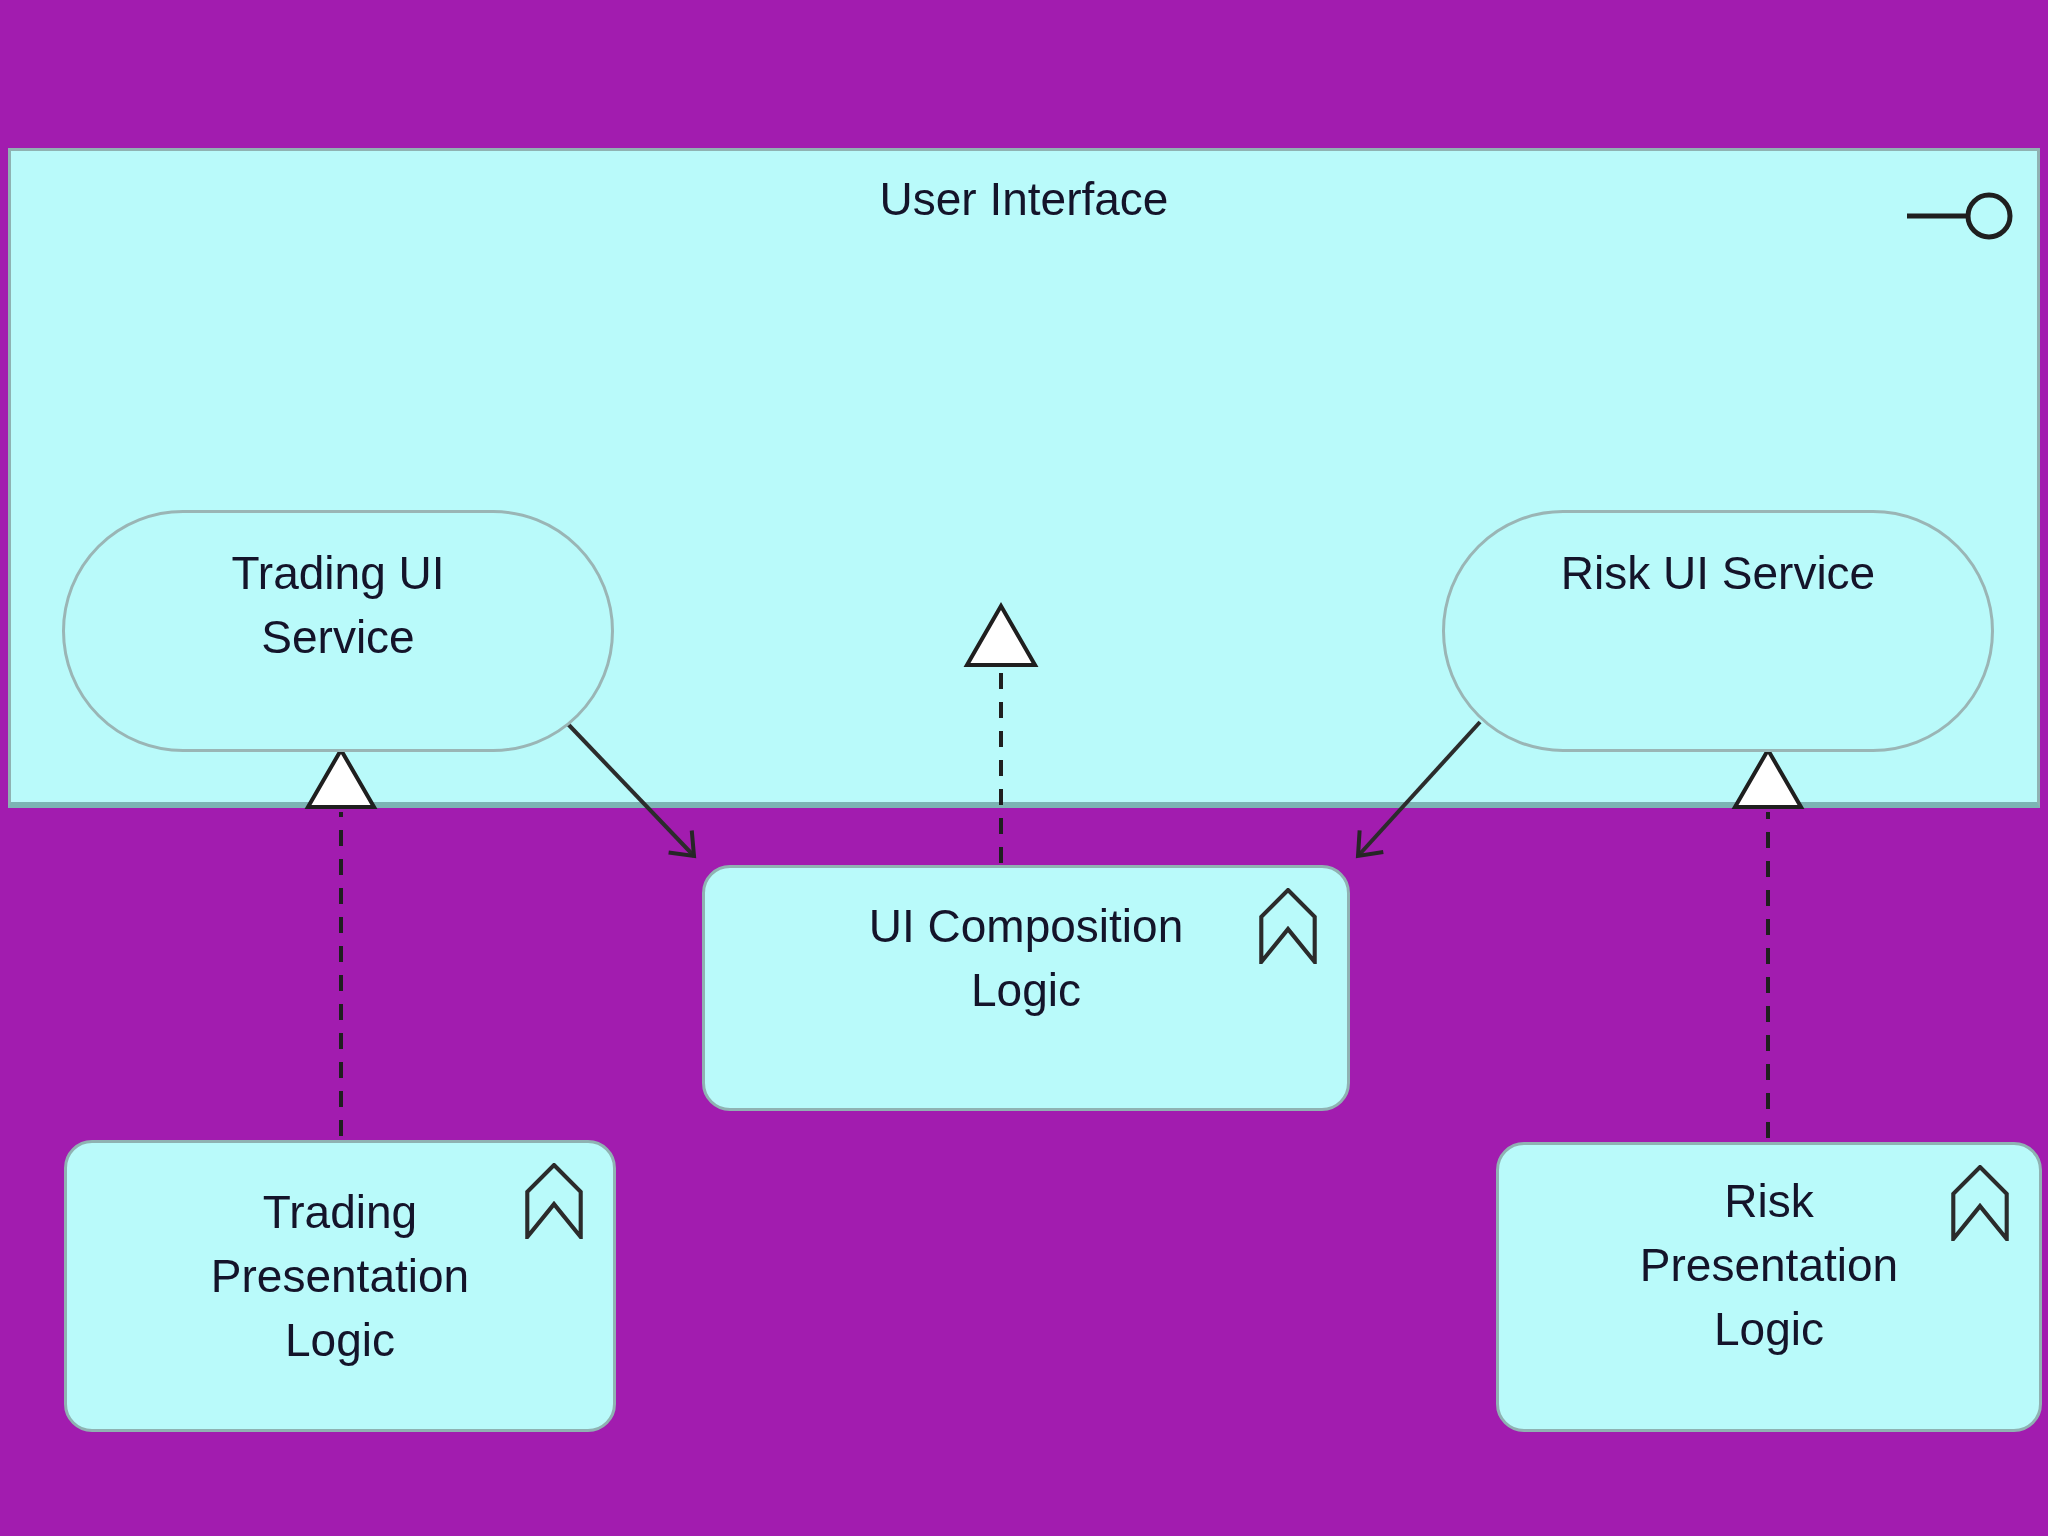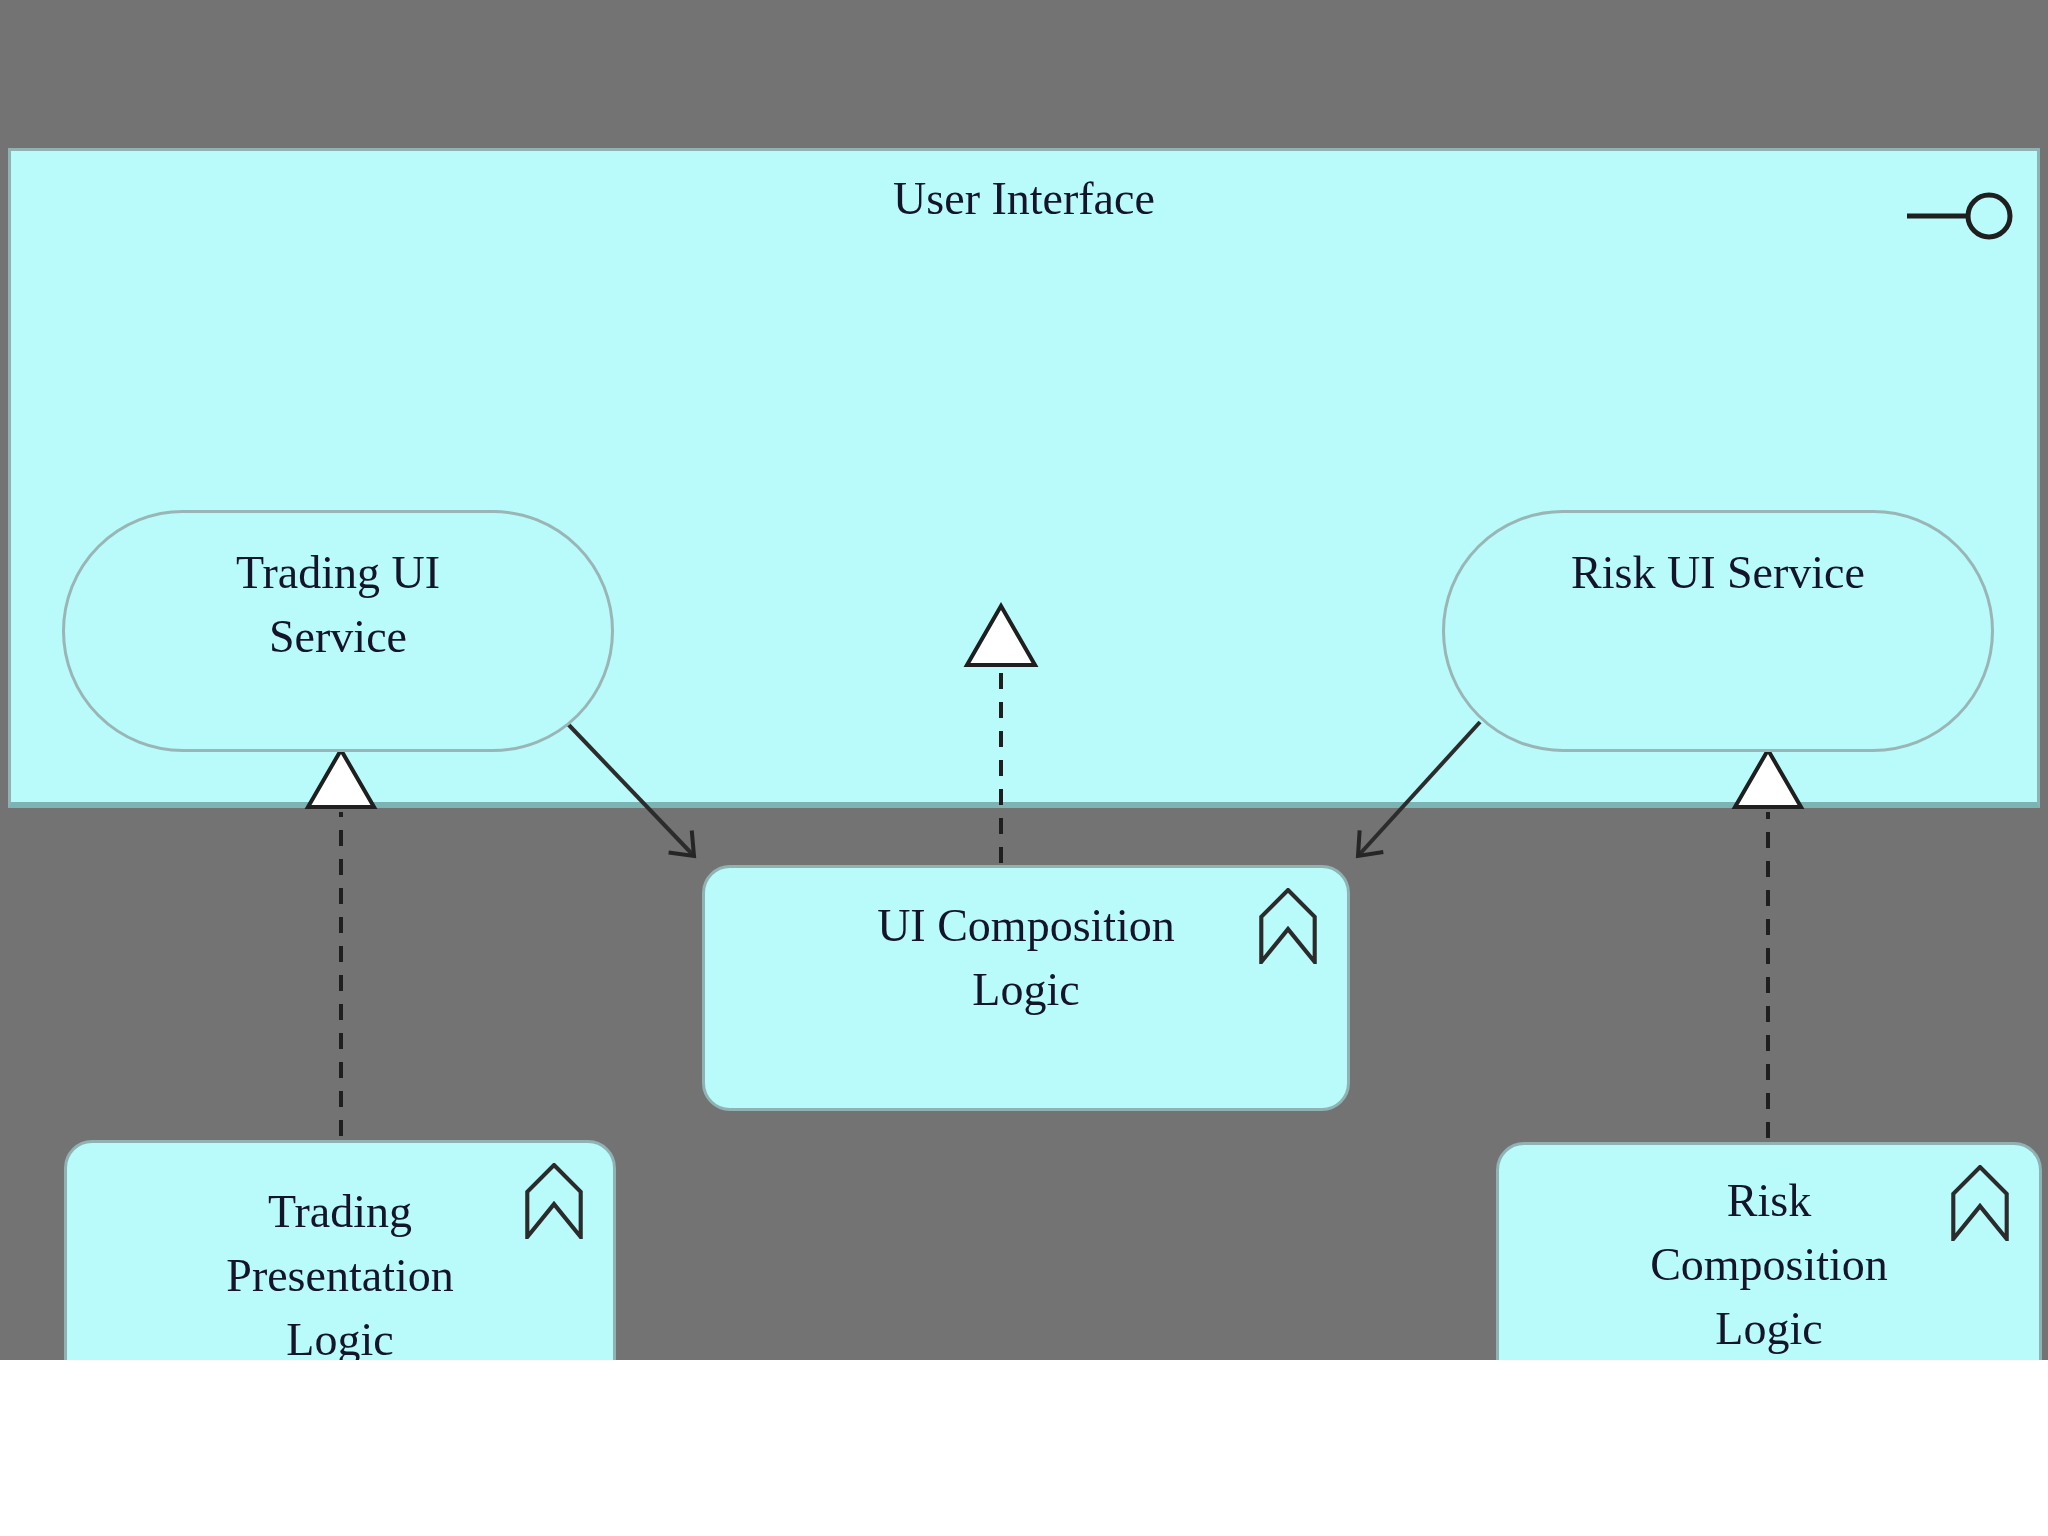--- a/index.html
+++ b/index.html
@@ -5,9 +5,9 @@
   html,body{margin:0;padding:0;background:#ffffff;}
   .canvas{
     position:relative;
-    width:2048px;height:1360px;
-    background:#737373;
-    font-family:Liberation Serif, serif;
+    width:2048px;height:1536px;
+    background:#a21caf;
+    font-family:Liberation Sans, sans-serif;
     overflow:hidden;
   }
   

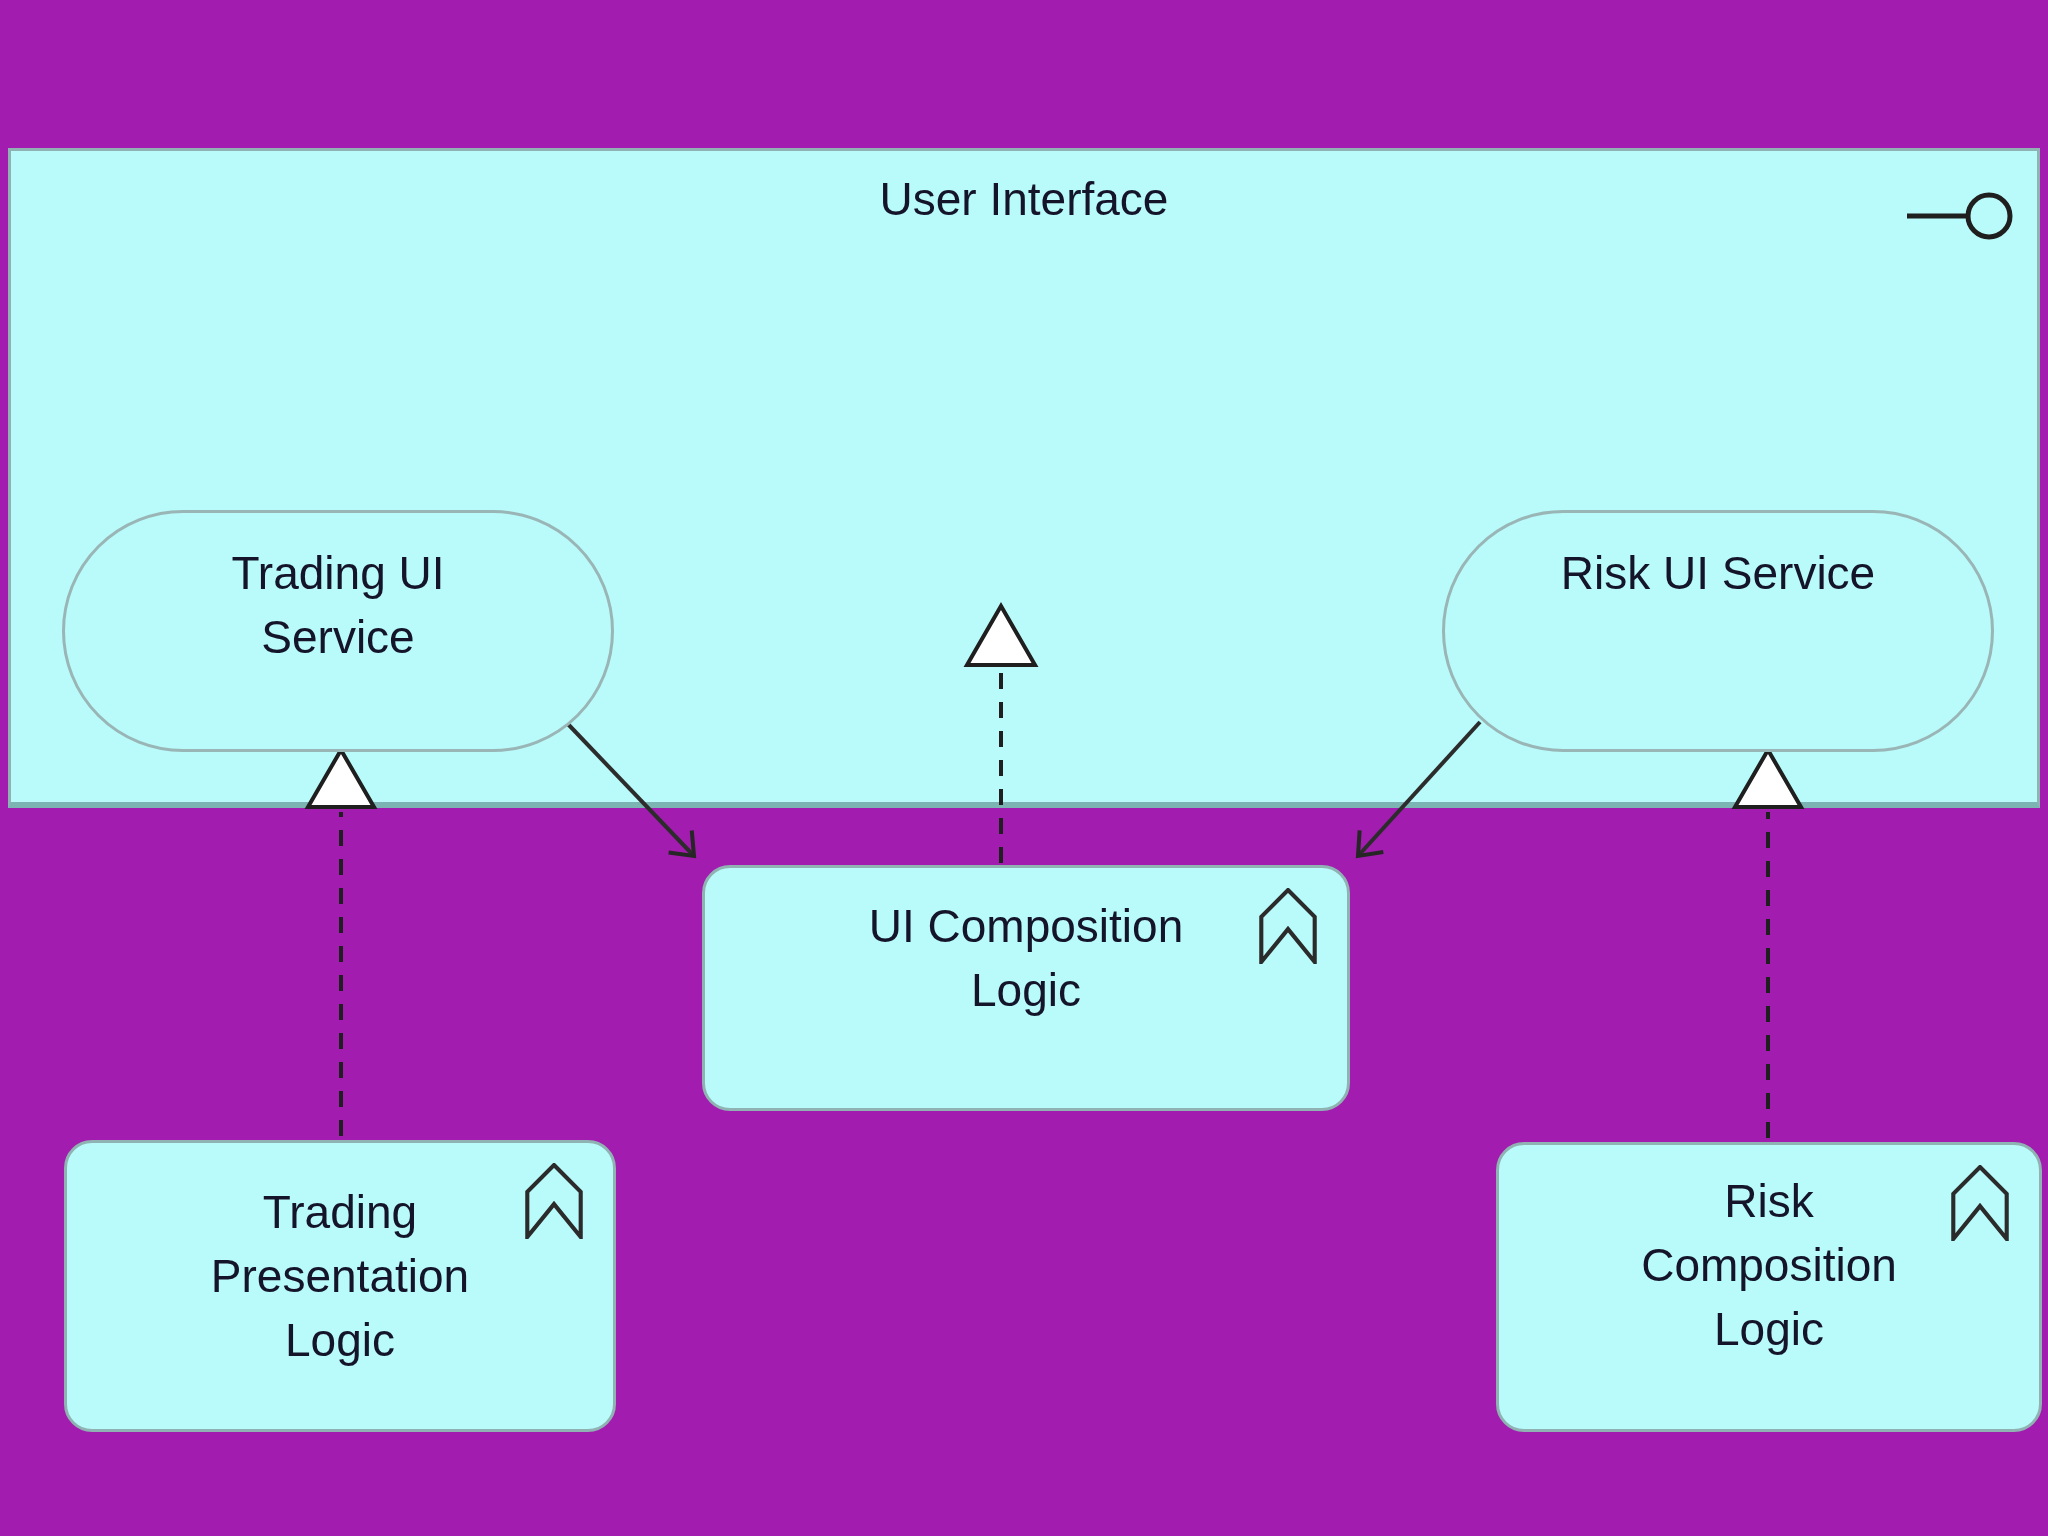--- a/index.html
+++ b/index.html
@@ -126,7 +126,7 @@
 
   <div class="node fn-box risk-pres">
     <div class="node-label">Risk
-Composition
+Presentation
 Logic</div>
     <svg class="corner-icon fn-icon" width="58" height="76" viewBox="0 0 56 74">
       <path d="M 28 2 L 54 28 L 54 72 L 28 40 L 2 72 L 2 28 Z" fill="none" stroke="#2b2b2b" stroke-width="4" stroke-linejoin="miter"></path>

